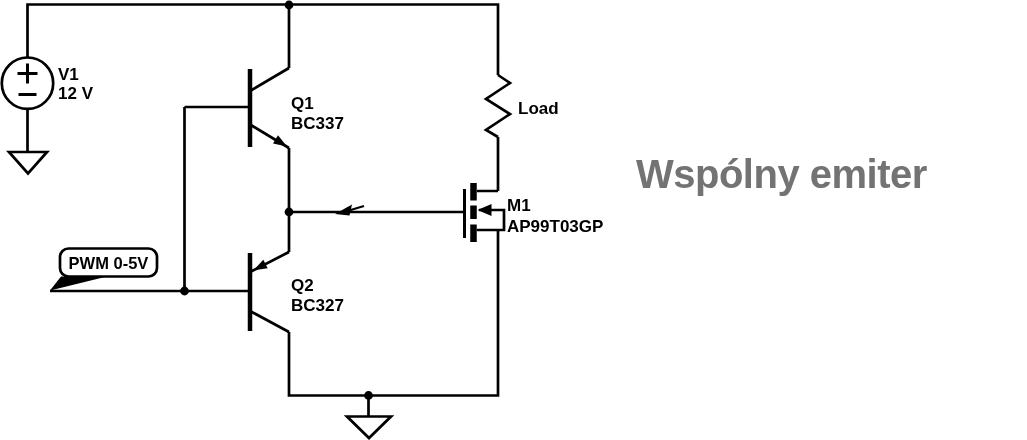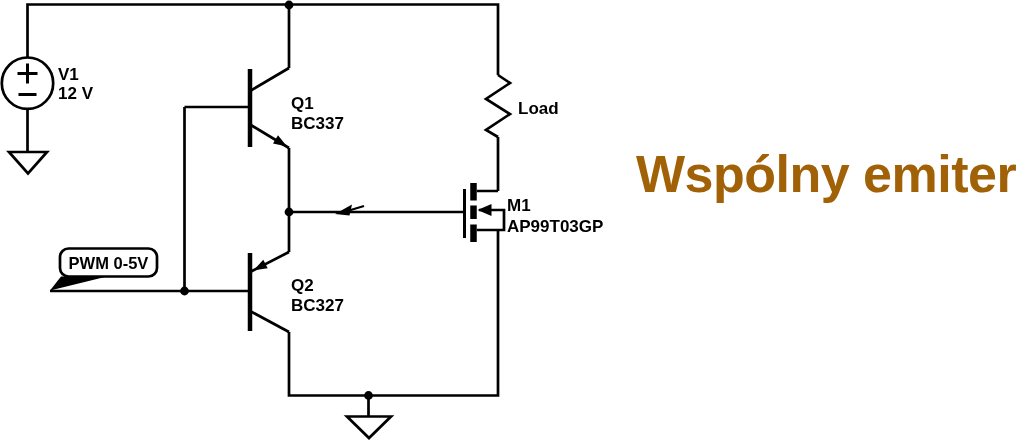--- a/index.html
+++ b/index.html
@@ -30,9 +30,9 @@
     left:636px;top:150px;
     font-family:"Liberation Sans",sans-serif;
     font-weight:bold;
-    font-size:52px;
+    font-size:40px;
     letter-spacing:-0.5px;
-    color:#a16207;
+    color:#737373;
     white-space:nowrap;
     line-height:48px;
   }

